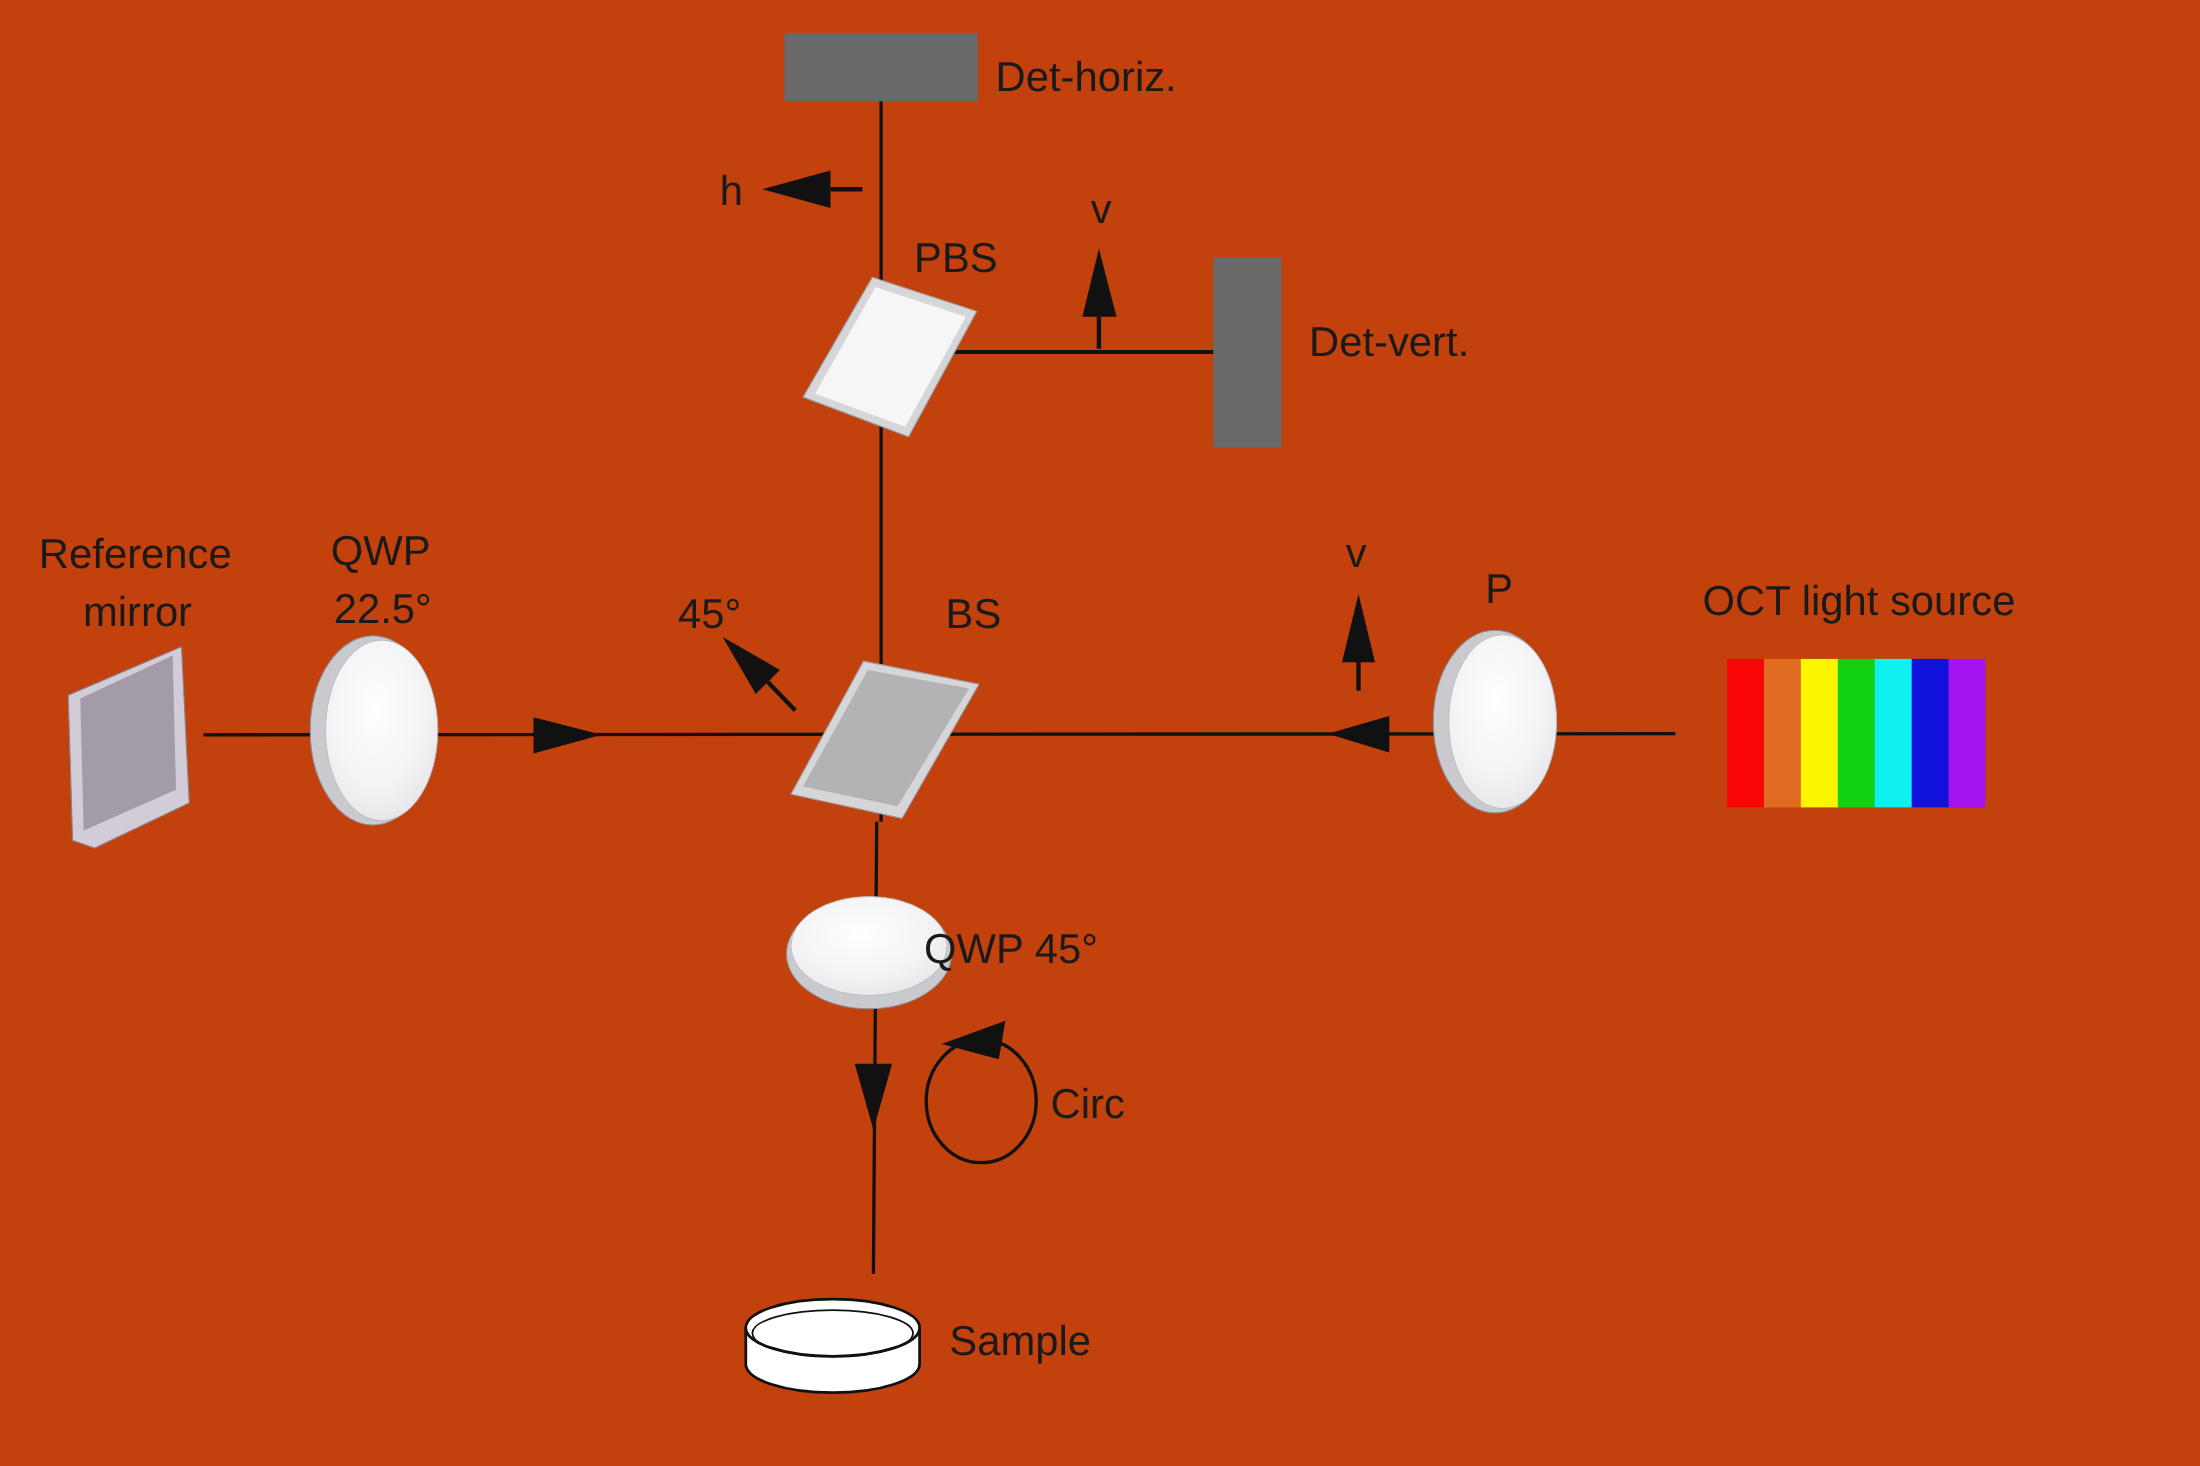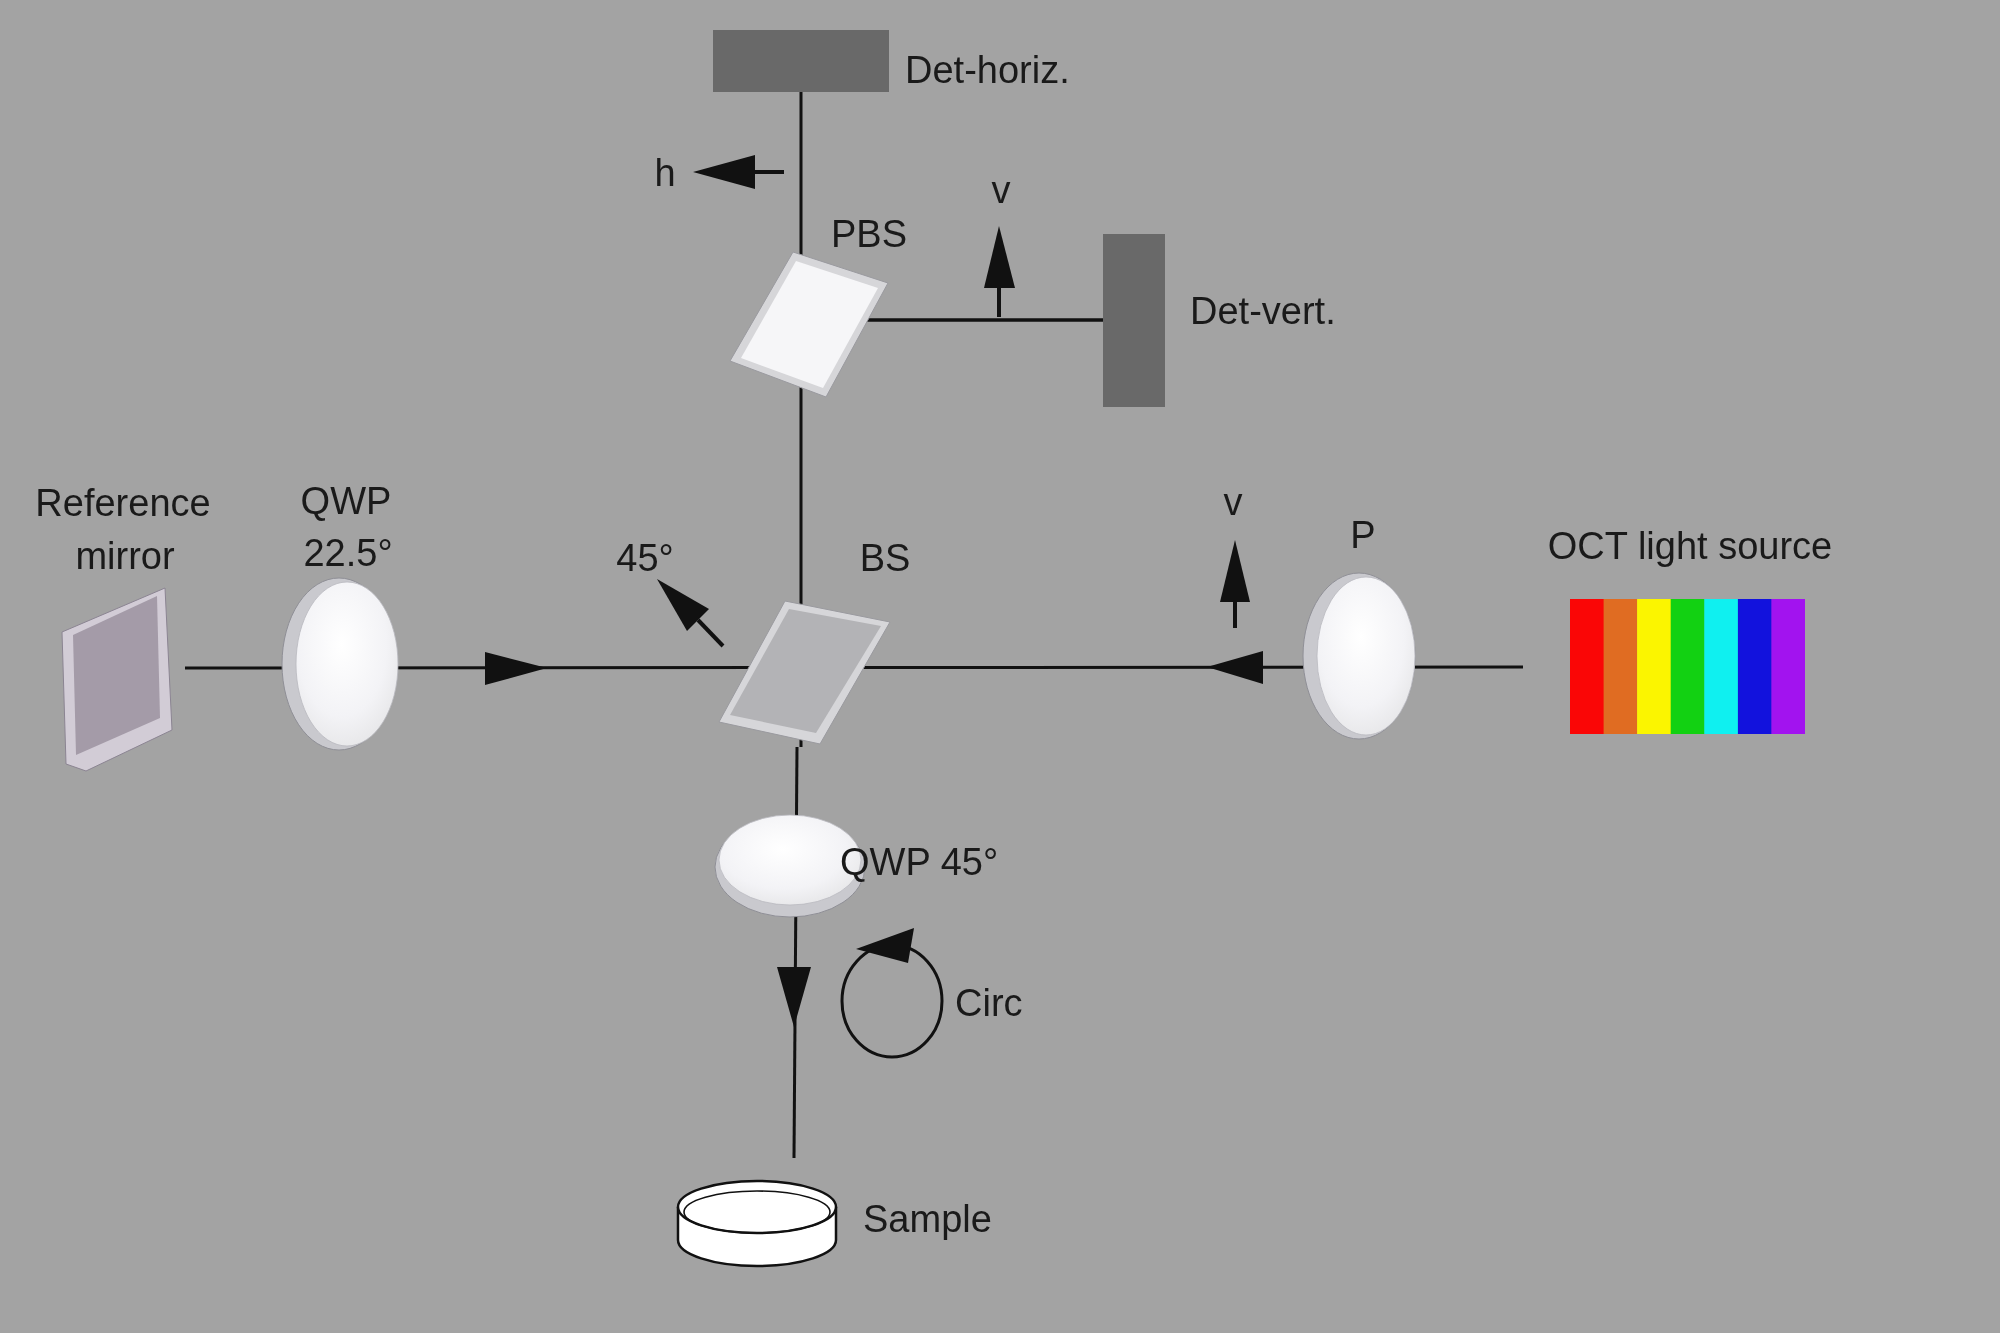--- a/index.html
+++ b/index.html
@@ -3,7 +3,7 @@
 <meta charset="utf-8">
 <style>
   html,body{margin:0;padding:0;background:#ffffff;}
-  .stage{position:relative;width:2000px;height:1333px;background:#a3a3a3;overflow:hidden;
+  .stage{position:relative;width:2000px;height:1333px;background:#c2410c;overflow:hidden;
          font-family:"Liberation Sans", sans-serif;}
   svg{display:block;}
   .beam{stroke:#111111;stroke-width:3;fill:none;}

